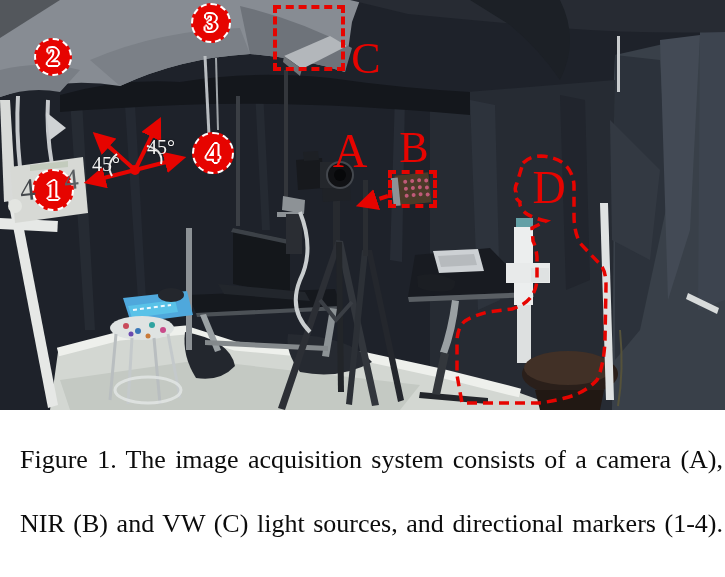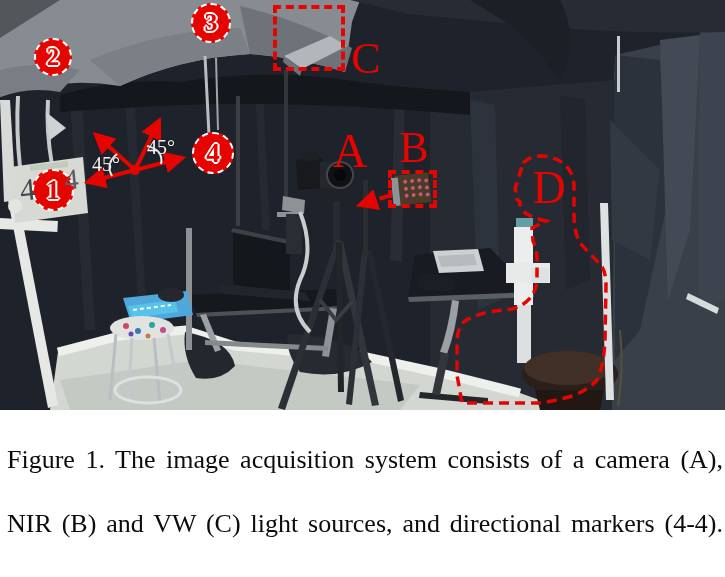--- a/index.html
+++ b/index.html
@@ -27,7 +27,7 @@
   .signdigit{color:#44484c;font-family:"Liberation Serif",serif;}
   #caption{position:absolute;left:7px;top:444px;width:716px;color:#0c0c0c;
            font-size:26px;line-height:32px;font-family:"Liberation Serif",serif;}
-  .capline{white-space:normal;}
+  .capline{white-space:normal;margin-left:13px;}
   .capline.just{text-align:justify;}
   .capline.just::after{content:"";display:inline-block;width:100%;}
 </style>

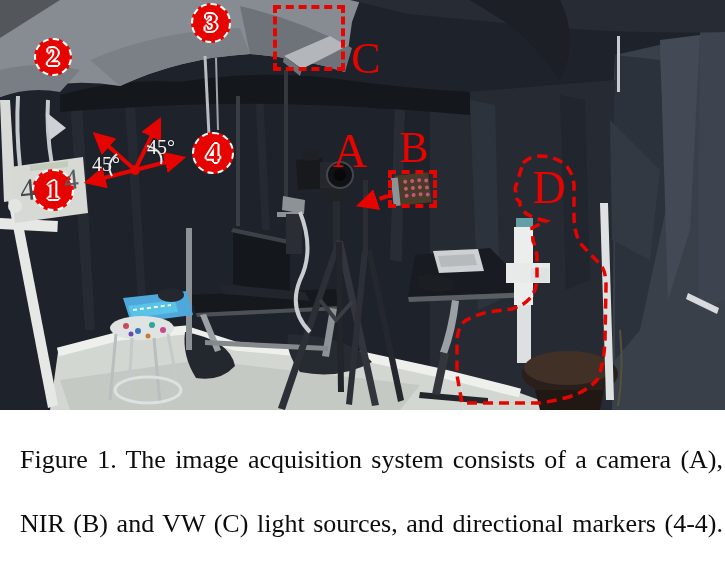--- a/index.html
+++ b/index.html
@@ -242,7 +242,7 @@
 
   <div id="caption">
     <div class="capline just">Figure 1. The image acquisition system consists of a camera (A),</div>
-    <div class="capline just">NIR (B) and VW (C) light sources, and directional markers (4-4).</div>
+    <div class="capline just">NIR (B) and VW (C) light sources, and directional markers (1-4).</div>
     <div class="capline just">The dashed edges indicate the actual positions of the volunteer (D)</div>
 
   </div>

